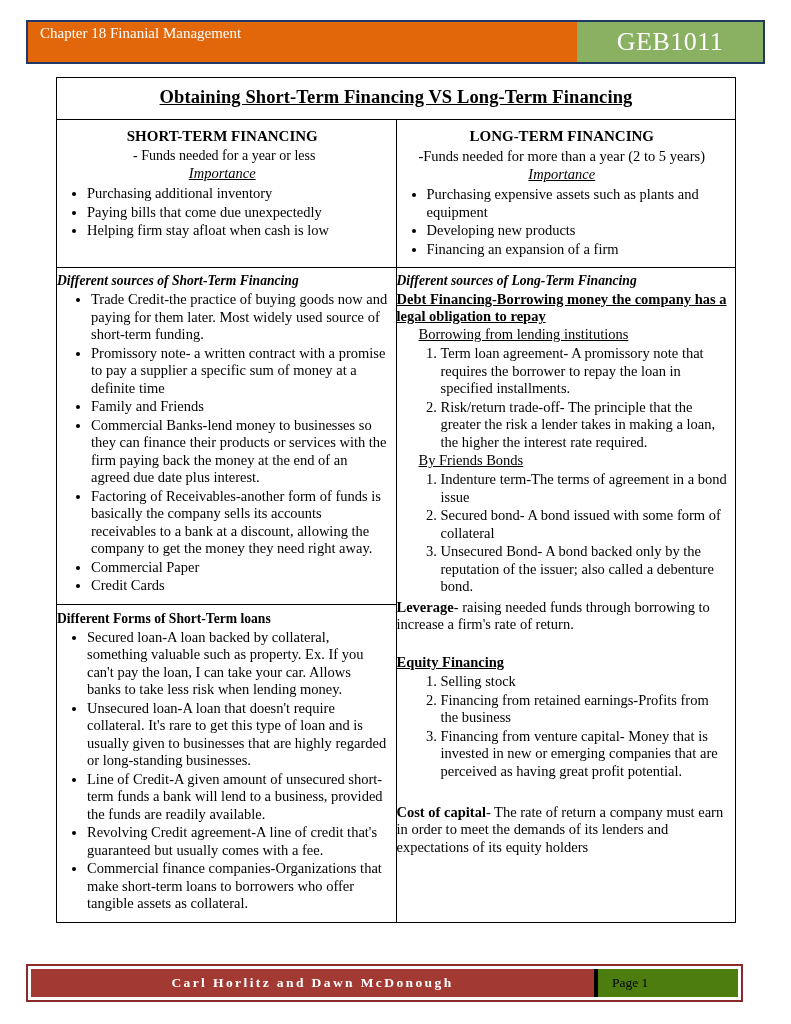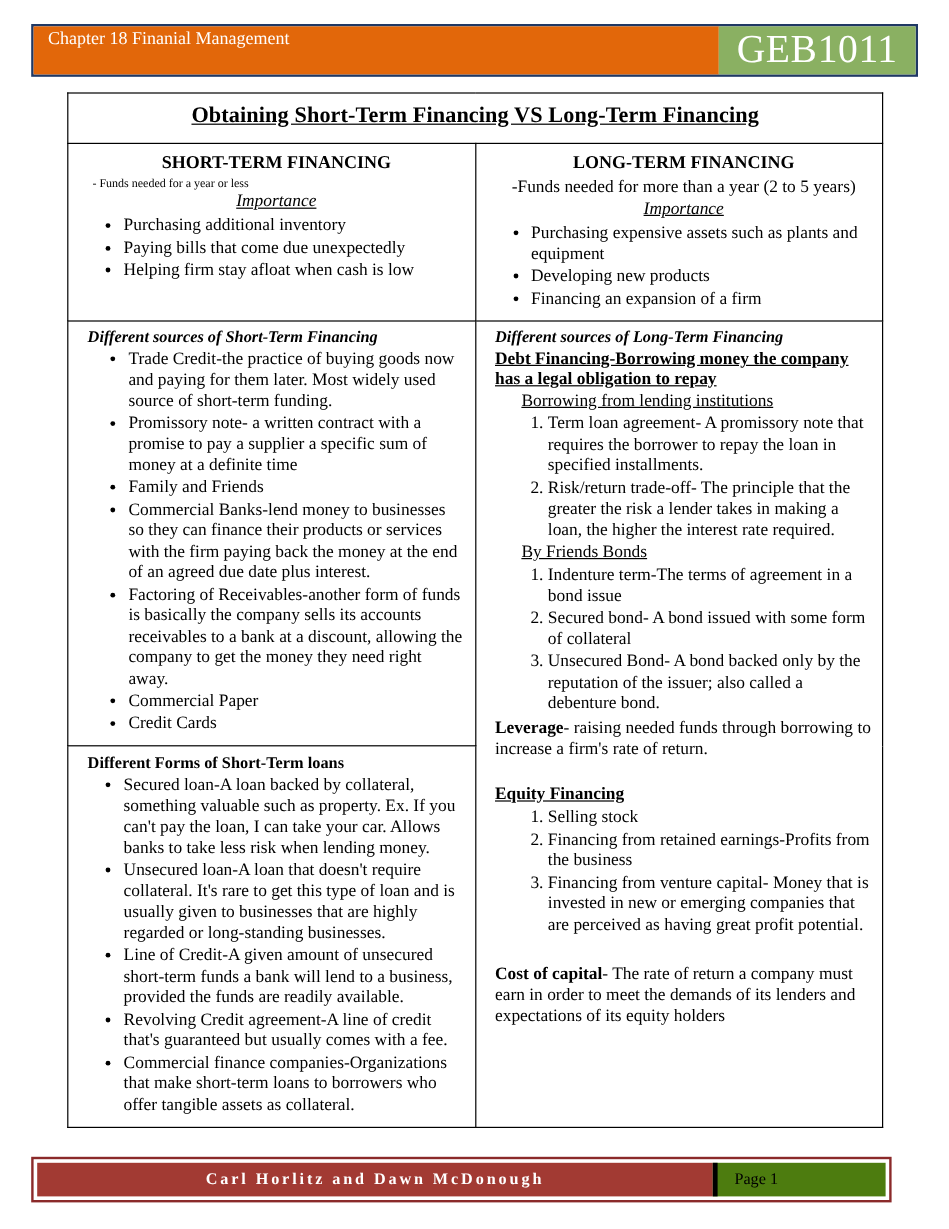--- a/index.html
+++ b/index.html
@@ -49,12 +49,12 @@
   }
   .header-right {
     background: #8ab062;
-    width: 164px;
+    width: 186px;
     display: flex;
     align-items: center;
     justify-content: center;
     color: #ffffff;
-    font-size: 33px;
+    font-size: 26px;
     letter-spacing: 0.5px;
   }
 

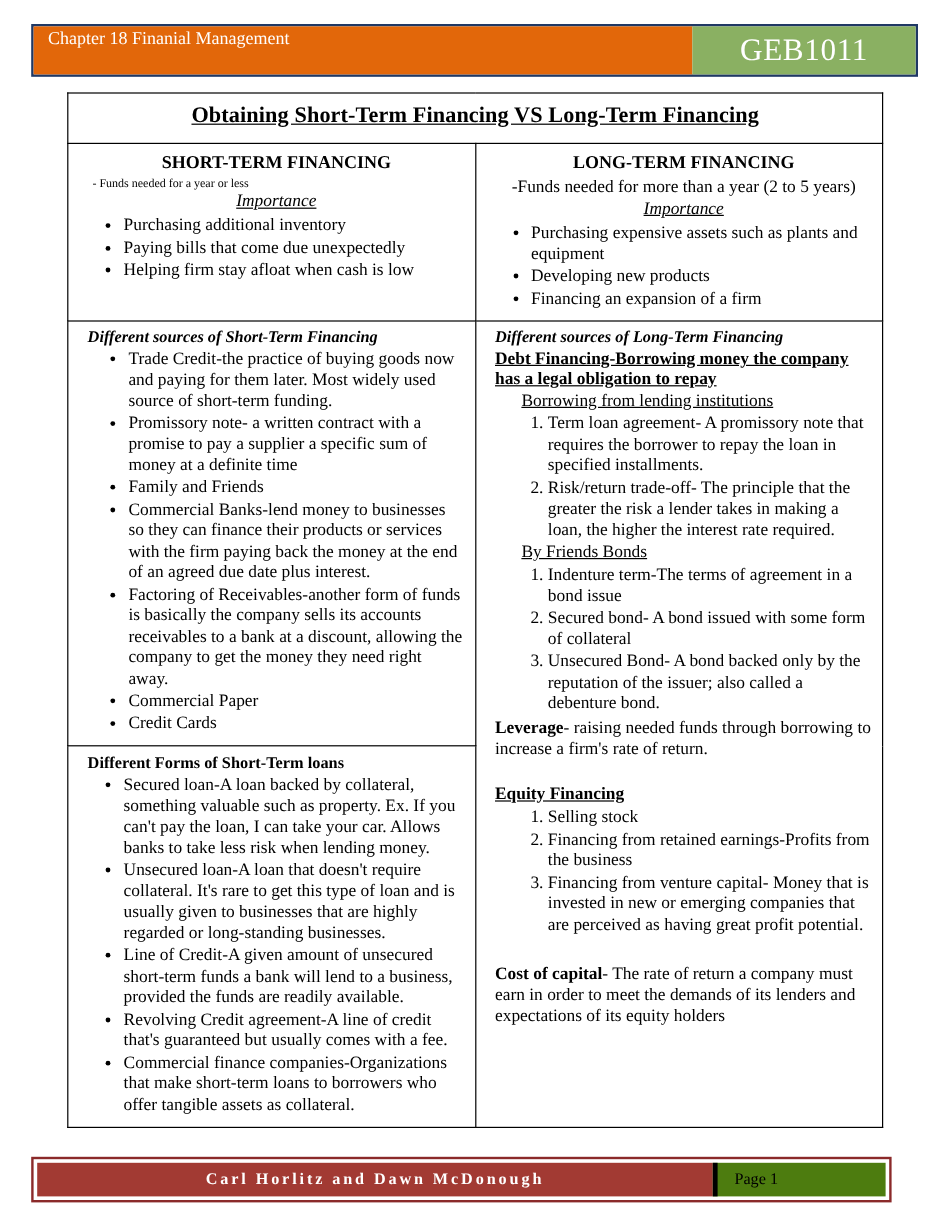--- a/index.html
+++ b/index.html
@@ -68,7 +68,7 @@
   .doc-table td {
     border: 1px solid #000000;
     vertical-align: top;
-    padding: 4px 8px 8px 16px;
+    padding: 4px 8px 8px 0;
   }
 
   .title-cell {

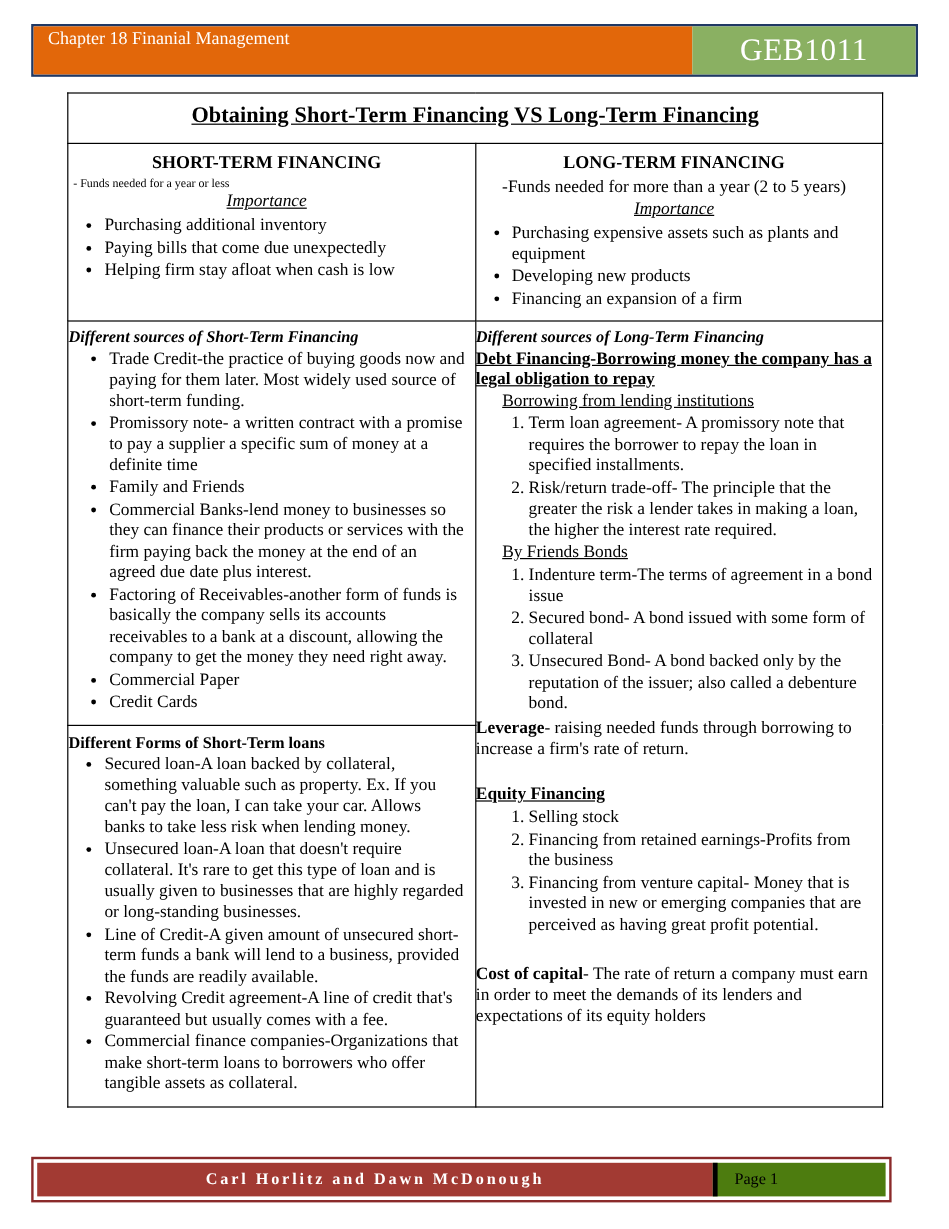--- a/index.html
+++ b/index.html
@@ -97,8 +97,9 @@
     font-family: Liberation Serif, serif;
   }
   .lead-line {
-    font-size: 10px;
+    font-size: 14px;
     margin: 0 0 0 0;
+    text-align: center;
   }
   .lead-line.dash {
     padding-left: 18px;

